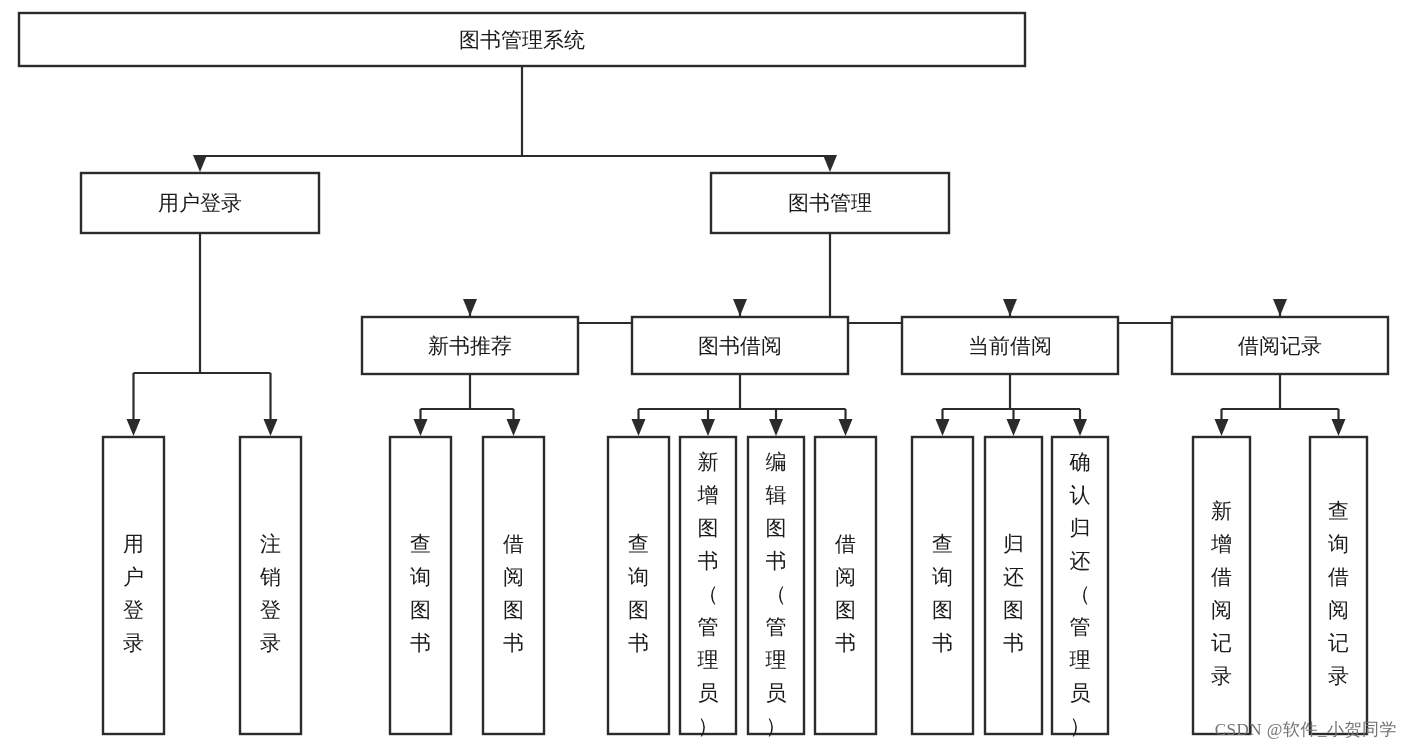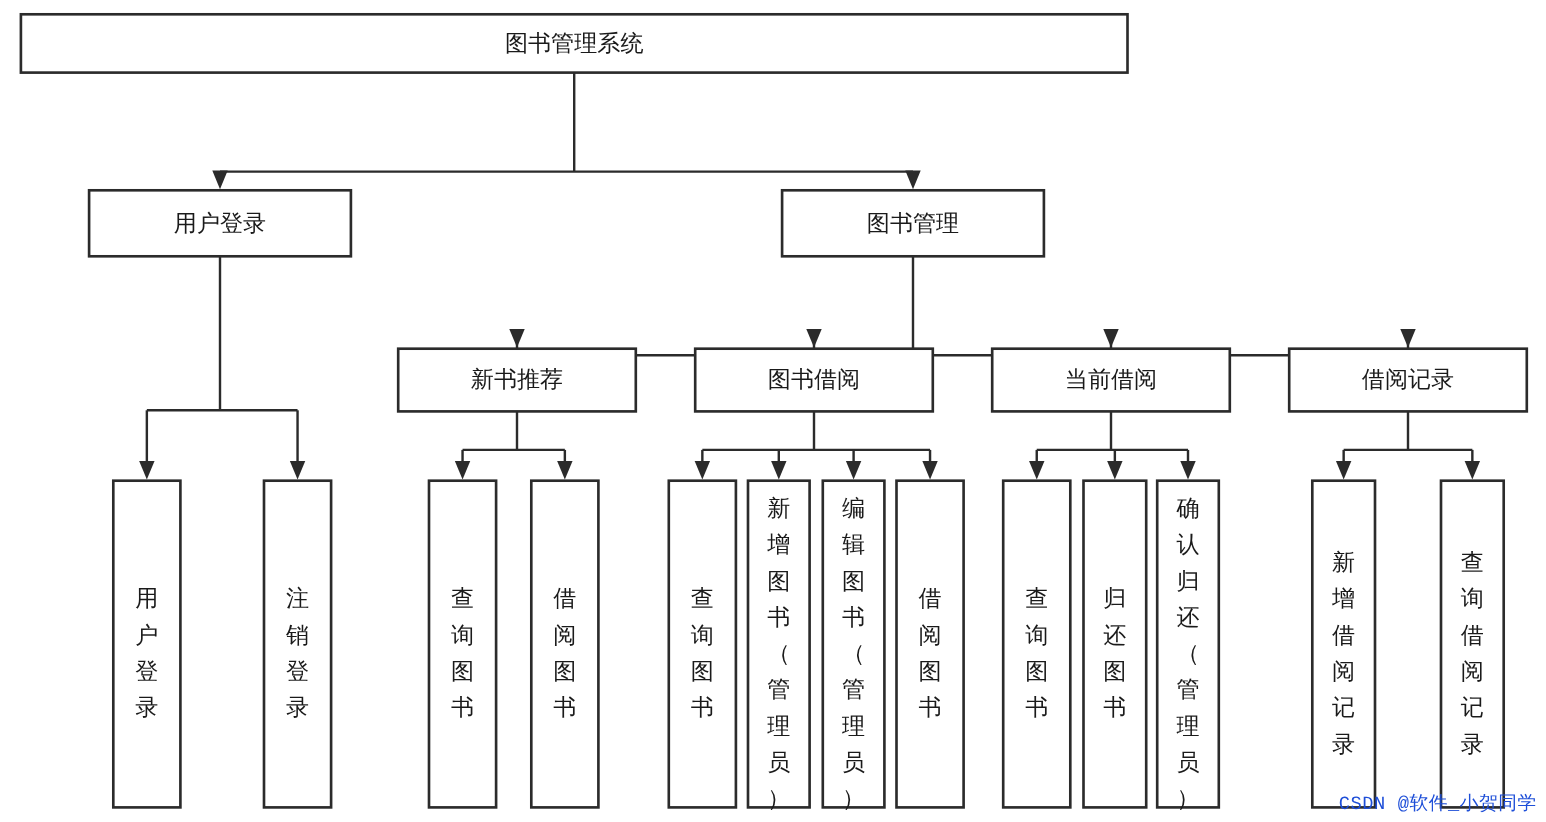--- a/index.html
+++ b/index.html
@@ -51,9 +51,9 @@
     position: absolute;
     right: 8px;
     bottom: 6px;
-    font-family: Liberation Mono, monospace;
+    font-family: Liberation Serif, serif;
     font-size: 17px;
-    color: #1d4ed8;
+    color: #737373;
     white-space: nowrap;
     letter-spacing: 0.5px;
     pointer-events: none;

